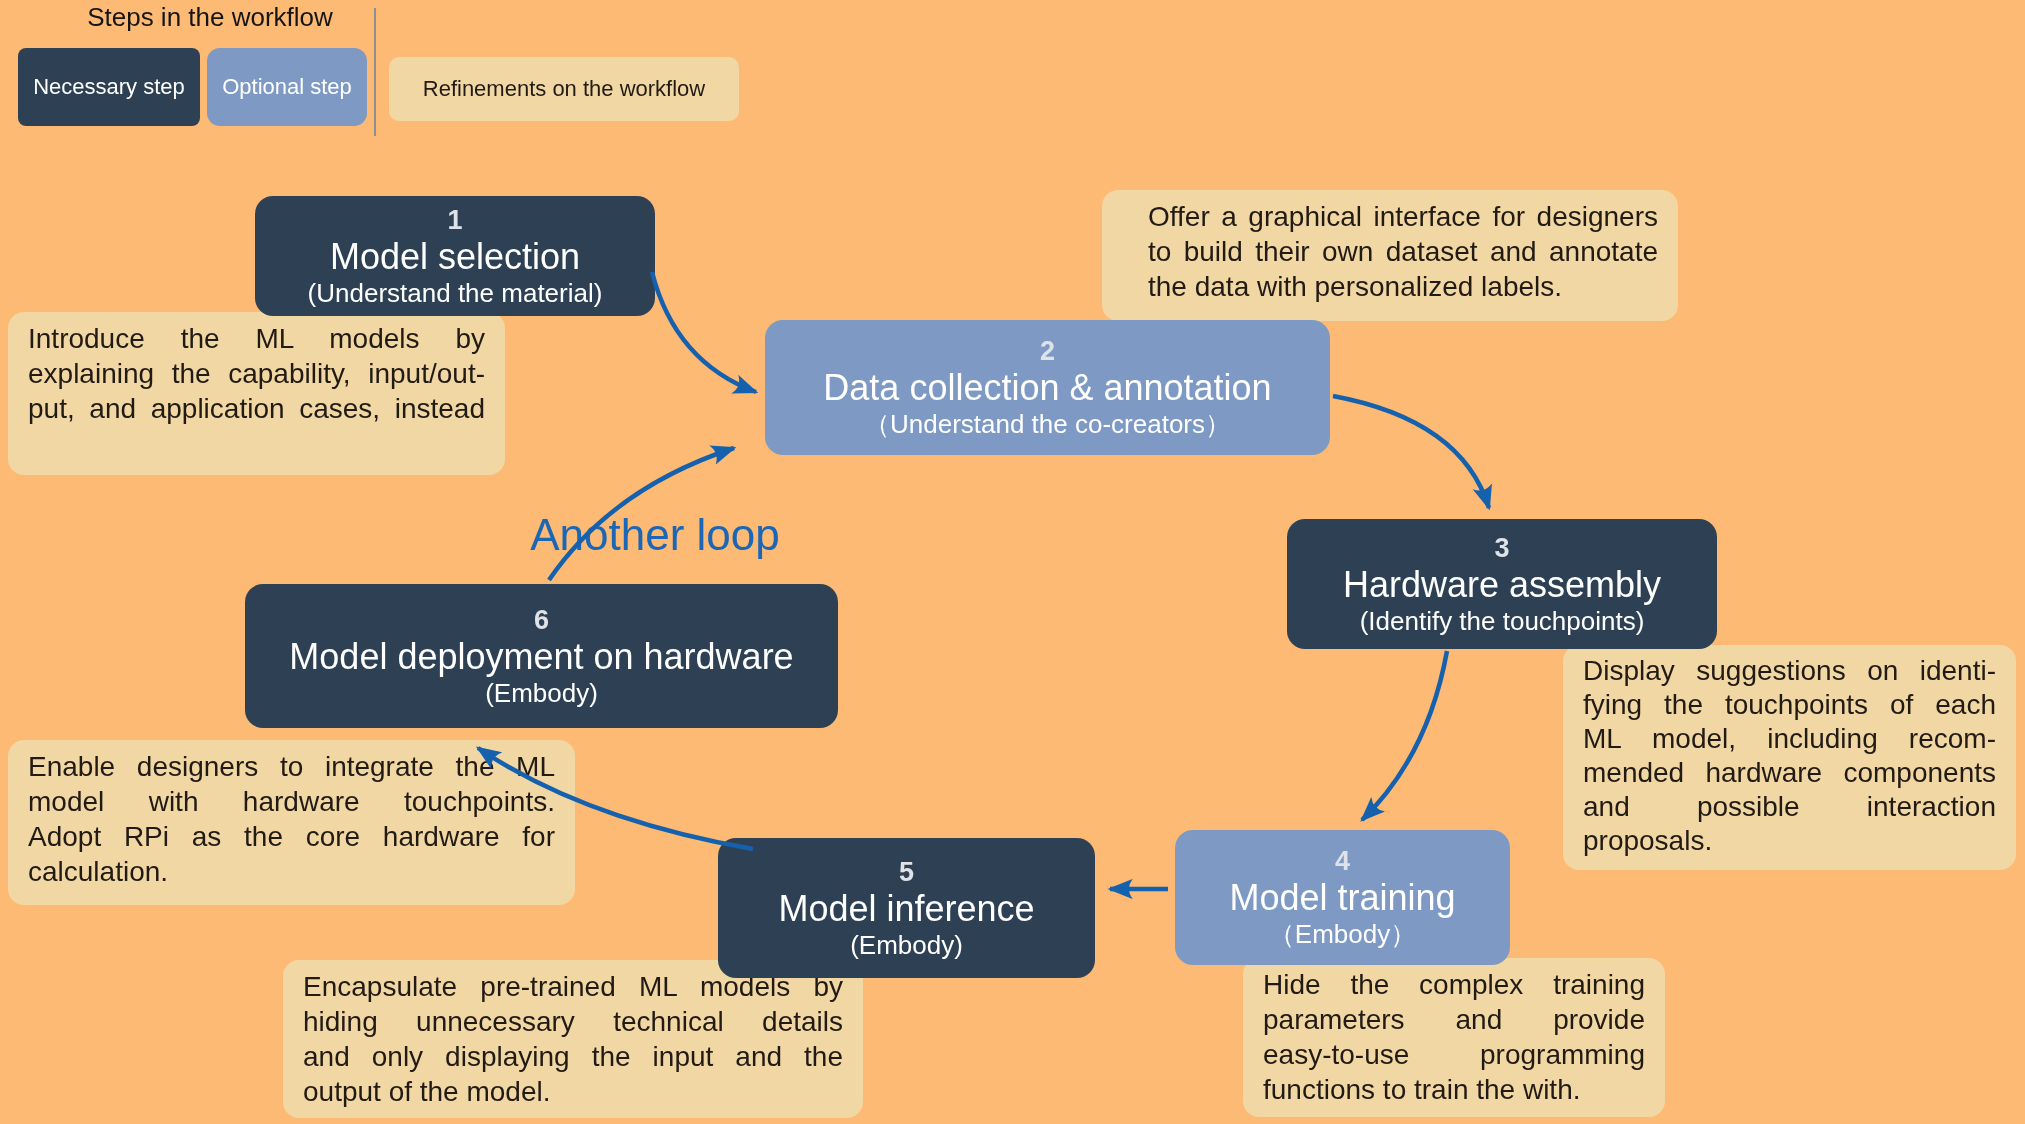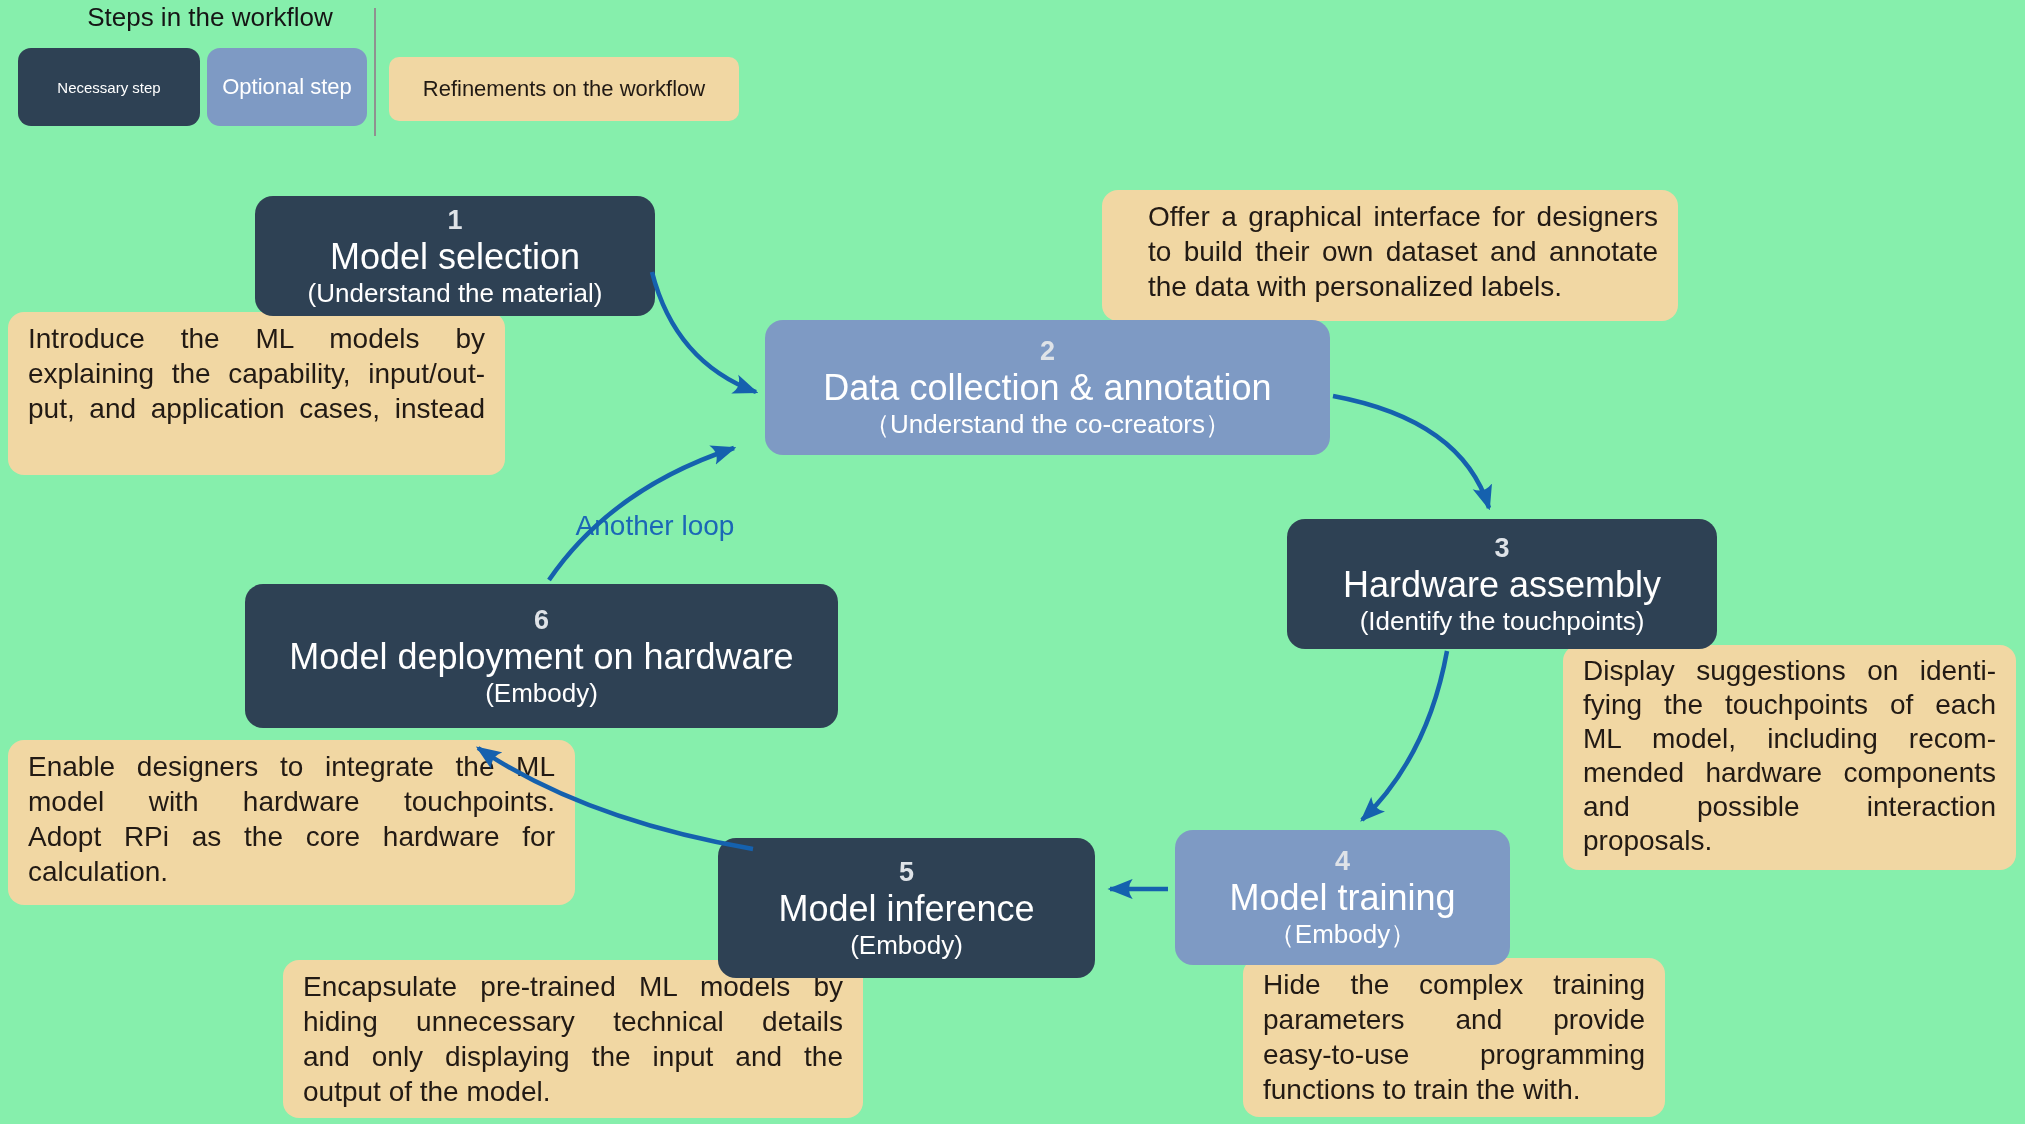--- a/index.html
+++ b/index.html
@@ -3,7 +3,7 @@
 <meta charset="utf-8">
 <style>
   html,body{margin:0;padding:0;background:#ffffff;}
-  #canvas{position:relative;width:2025px;height:1124px;background:#86efac;overflow:hidden;
+  #canvas{position:relative;width:2025px;height:1124px;background:#fdba74;overflow:hidden;
           font-family:"Liberation Sans","DejaVu Sans",sans-serif;}
 
   

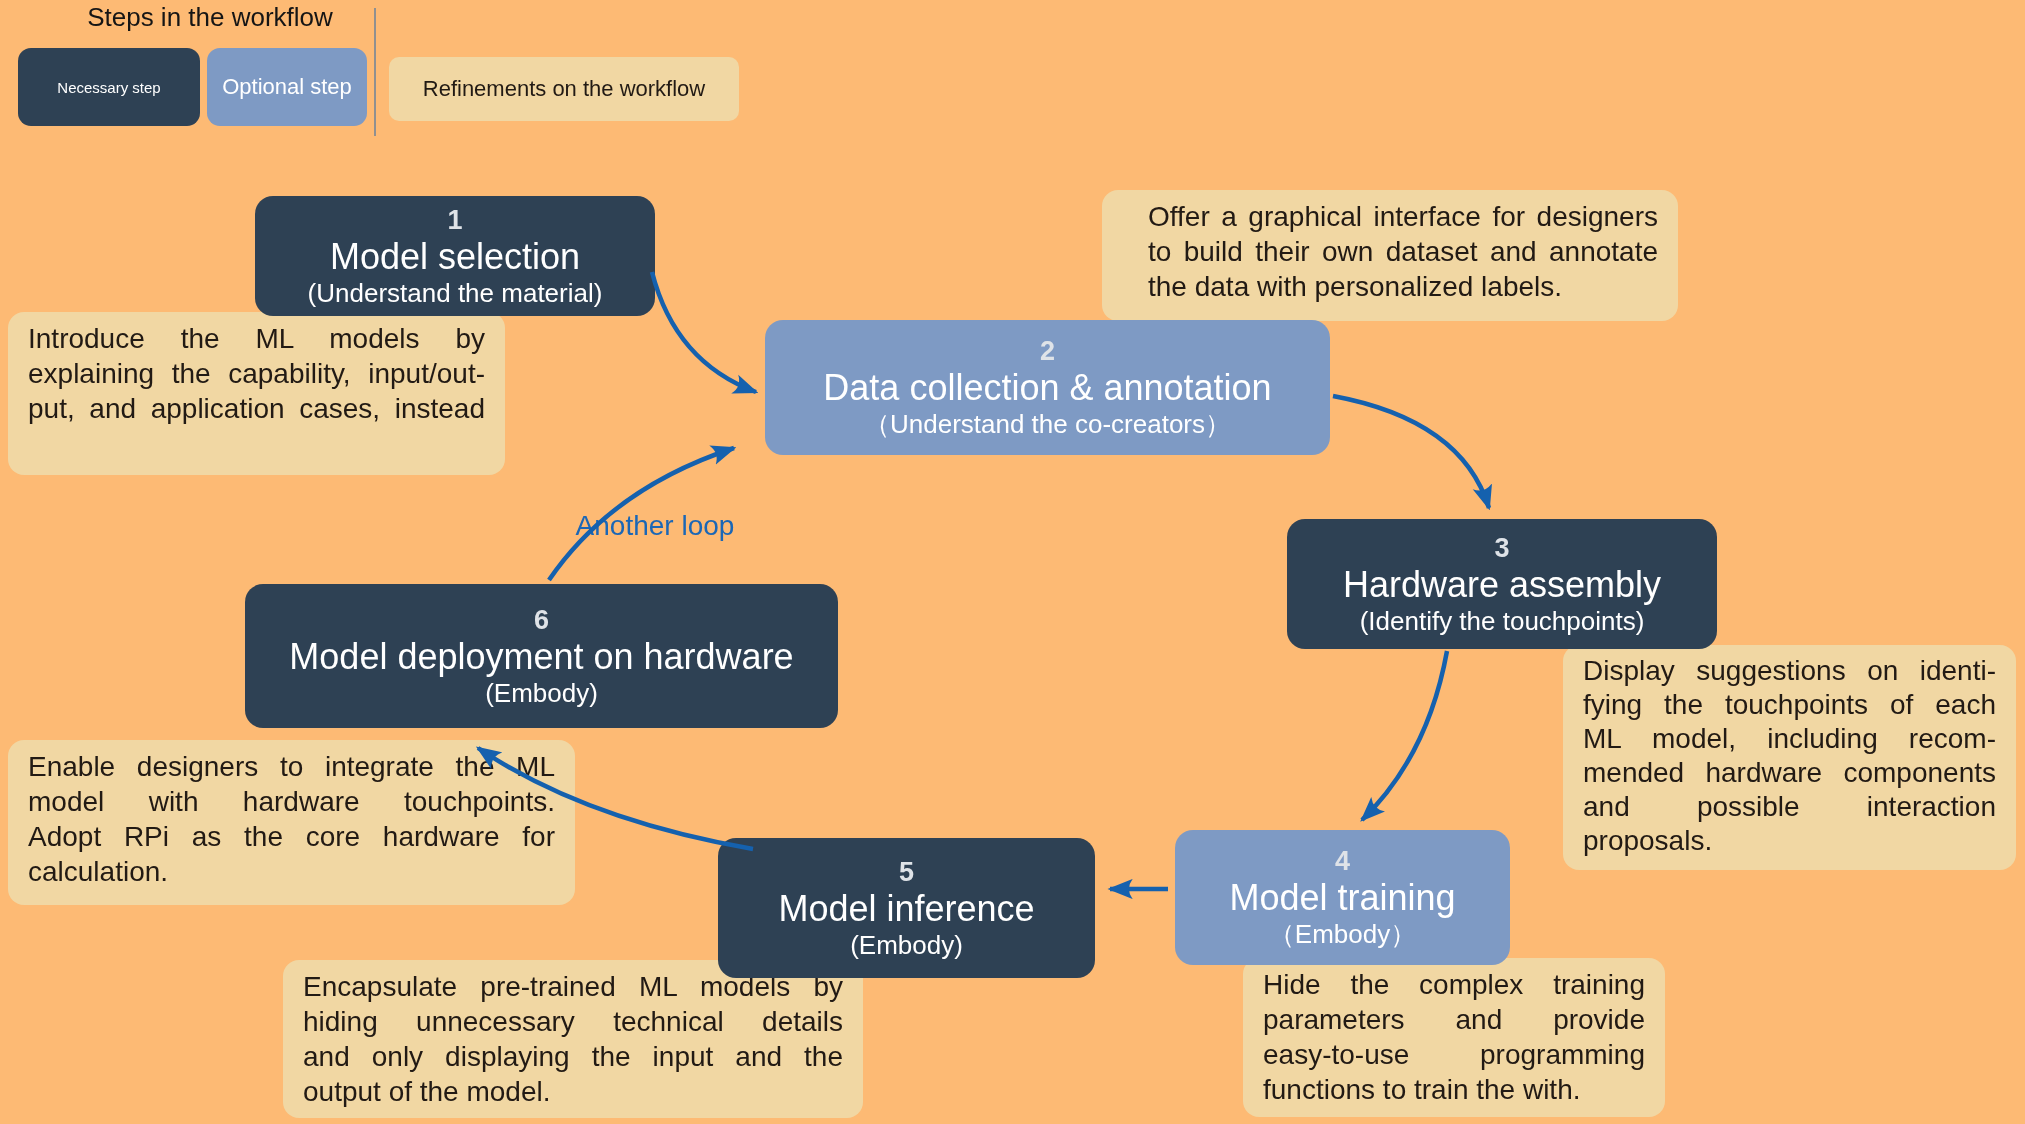--- a/index.html
+++ b/index.html
@@ -12,7 +12,7 @@
   .lg-box{position:absolute;display:flex;align-items:center;justify-content:center;
           z-index:2;box-sizing:border-box;}
   .lg-nec{left:18px;top:48px;width:182px;height:78px;background:var(--necessary);
-          border-radius:13px;color:#ffffff;font-size:15px;}
+          border-radius:8px;color:#ffffff;font-size:22px;}
   .lg-opt{left:207px;top:48px;width:160px;height:78px;background:var(--optional);
           border-radius:13px;color:#ffffff;font-size:22px;}
   .lg-div{position:absolute;left:374px;top:8px;width:2px;height:128px;background:#909090;z-index:1;}

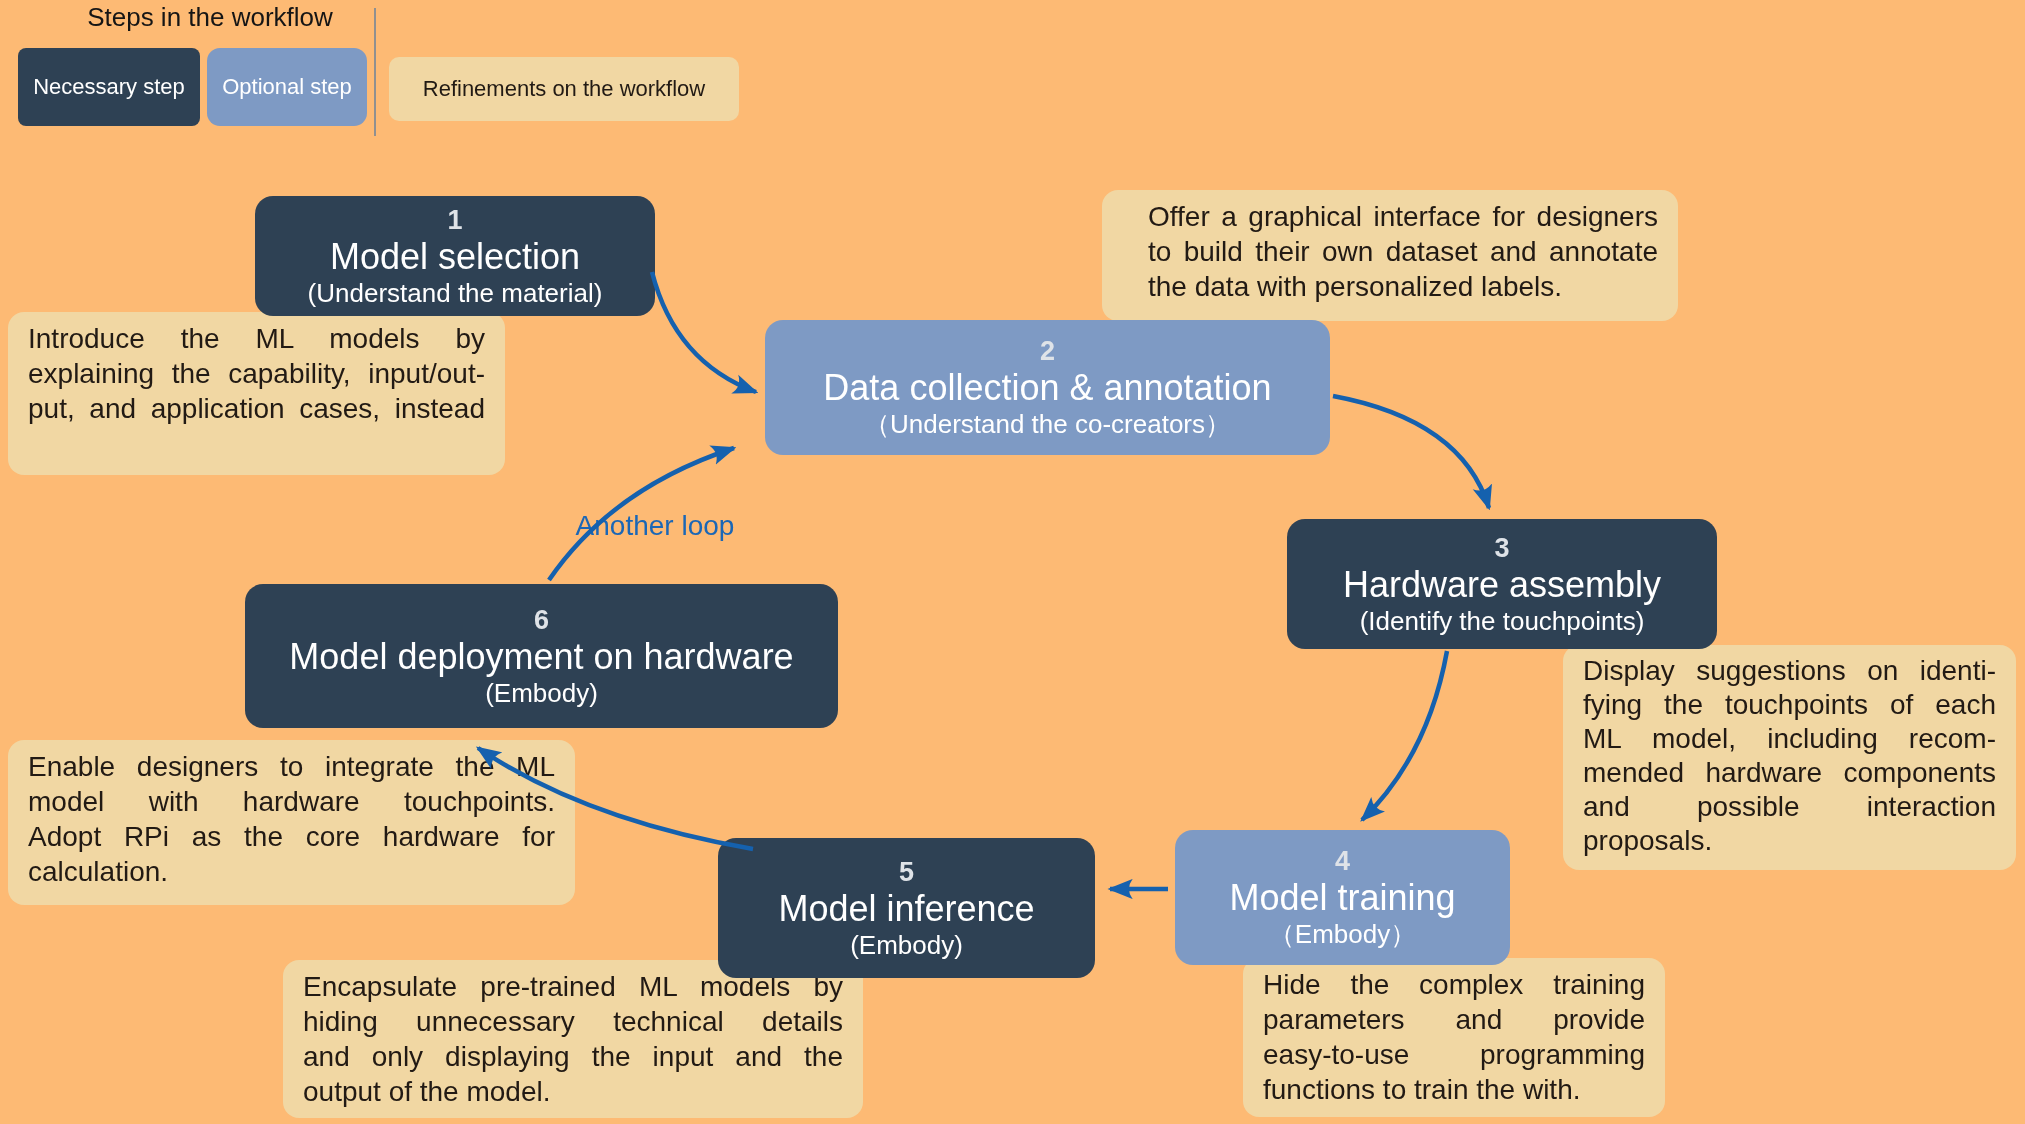--- a/index.html
+++ b/index.html
@@ -48,7 +48,7 @@
 
   
   .loop-label{position:absolute;left:495px;top:510px;width:320px;text-align:center;
-              font-size:28px;color:var(--loop-text);z-index:2;}
+              font-size:44px;color:var(--loop-text);z-index:2;}
   #arrows{position:absolute;left:0;top:0;z-index:3;pointer-events:none;}
   .arrow{stroke:var(--arrow);stroke-width:4.5;fill:none;}
   .ah{fill:var(--arrow);}

